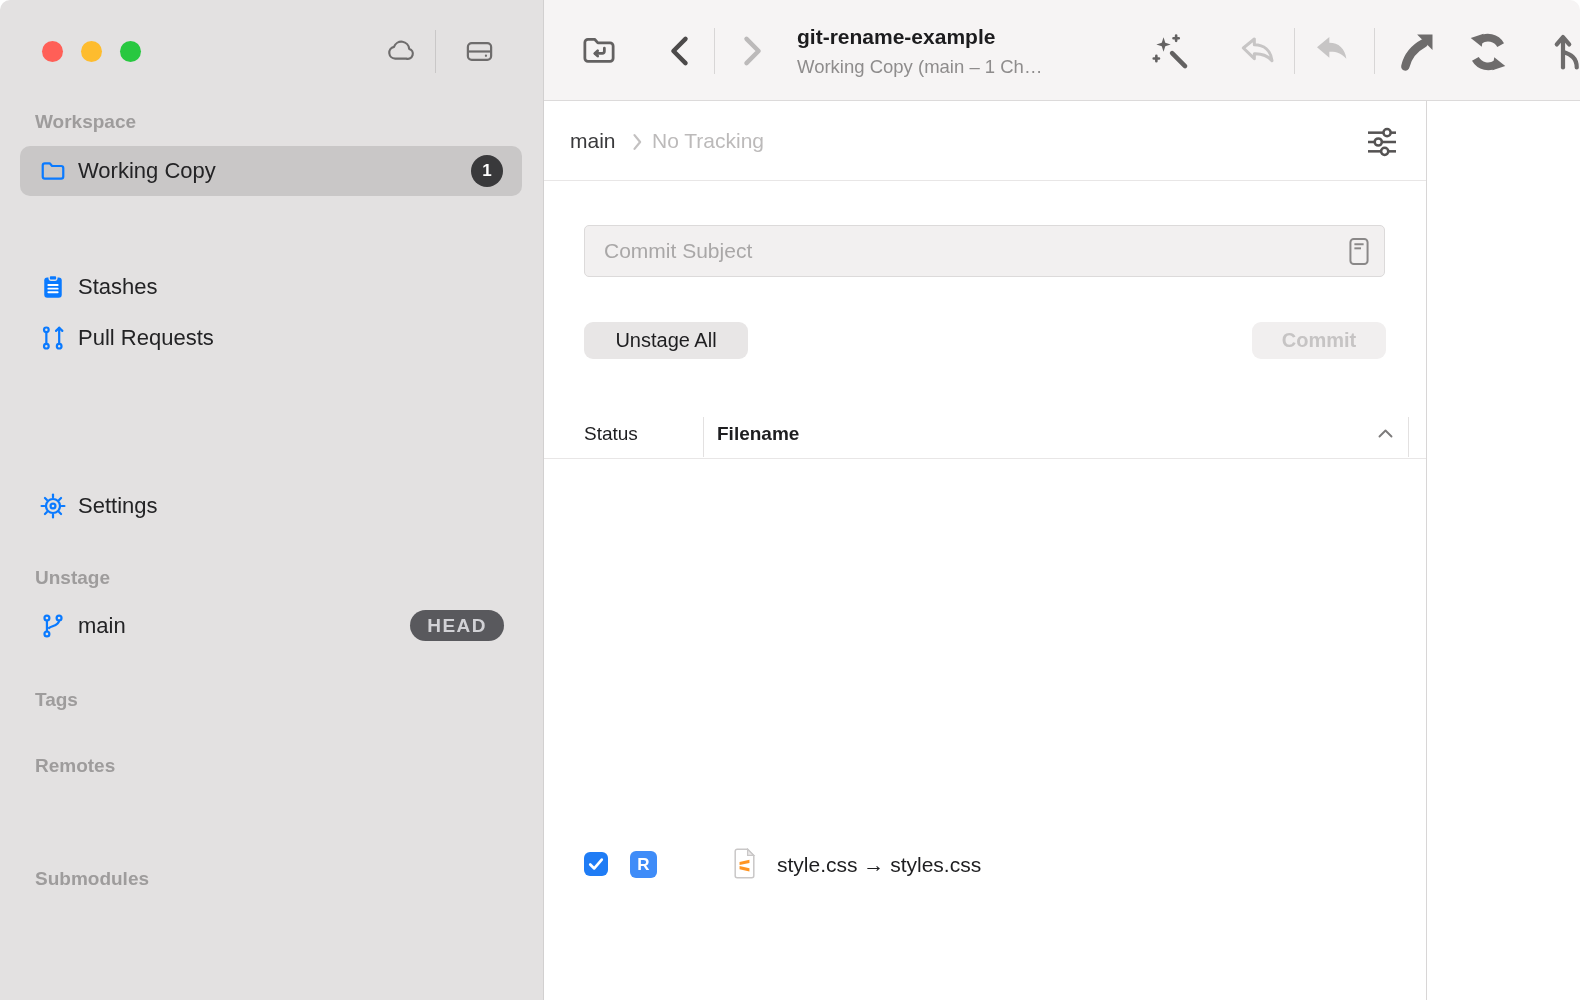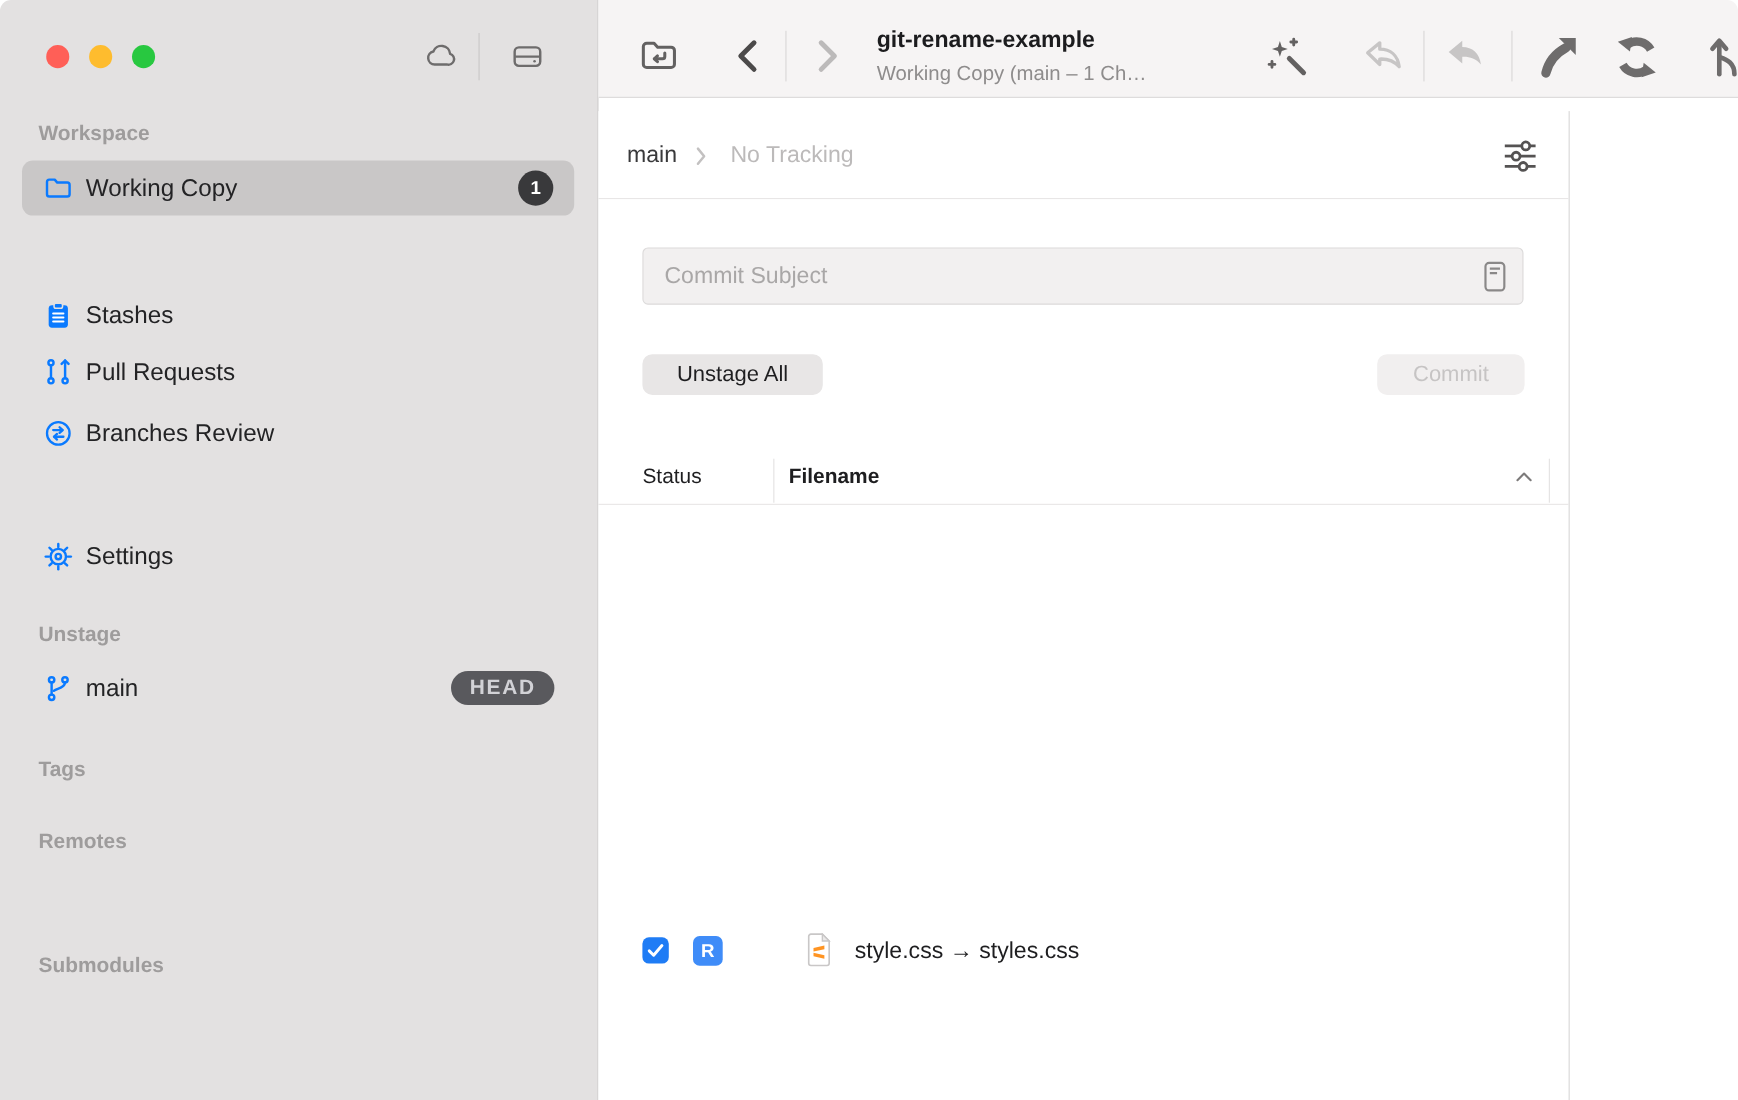--- a/index.html
+++ b/index.html
@@ -17,7 +17,7 @@
   .count-badge{position:absolute;right:19px;top:9px;width:32px;height:32px;border-radius:50%;background:#39393b;color:#fff;font-size:17px;font-weight:700;display:flex;align-items:center;justify-content:center;}
   .head-badge{position:absolute;right:18px;top:9px;height:31px;padding:0 17px;border-radius:16px;background:#59595d;color:#d2d2d6;font-size:19px;font-weight:700;letter-spacing:1.5px;display:flex;align-items:center;}
   
-  #toolbar{left:544px;top:0;width:1036px;height:89px;background:#f6f4f4;border-bottom:1px solid #dcdada;}
+  #toolbar{left:544px;top:0;width:1036px;height:101px;background:#f6f4f4;border-bottom:1px solid #dcdada;}
   .tb-divider{position:absolute;top:28px;width:1px;height:46px;background:#d8d6d6;}
   #title-block{position:absolute;left:253px;top:25px;width:330px;}
   #repo-title{font-size:21px;font-weight:700;color:#1c1c1e;white-space:nowrap;}

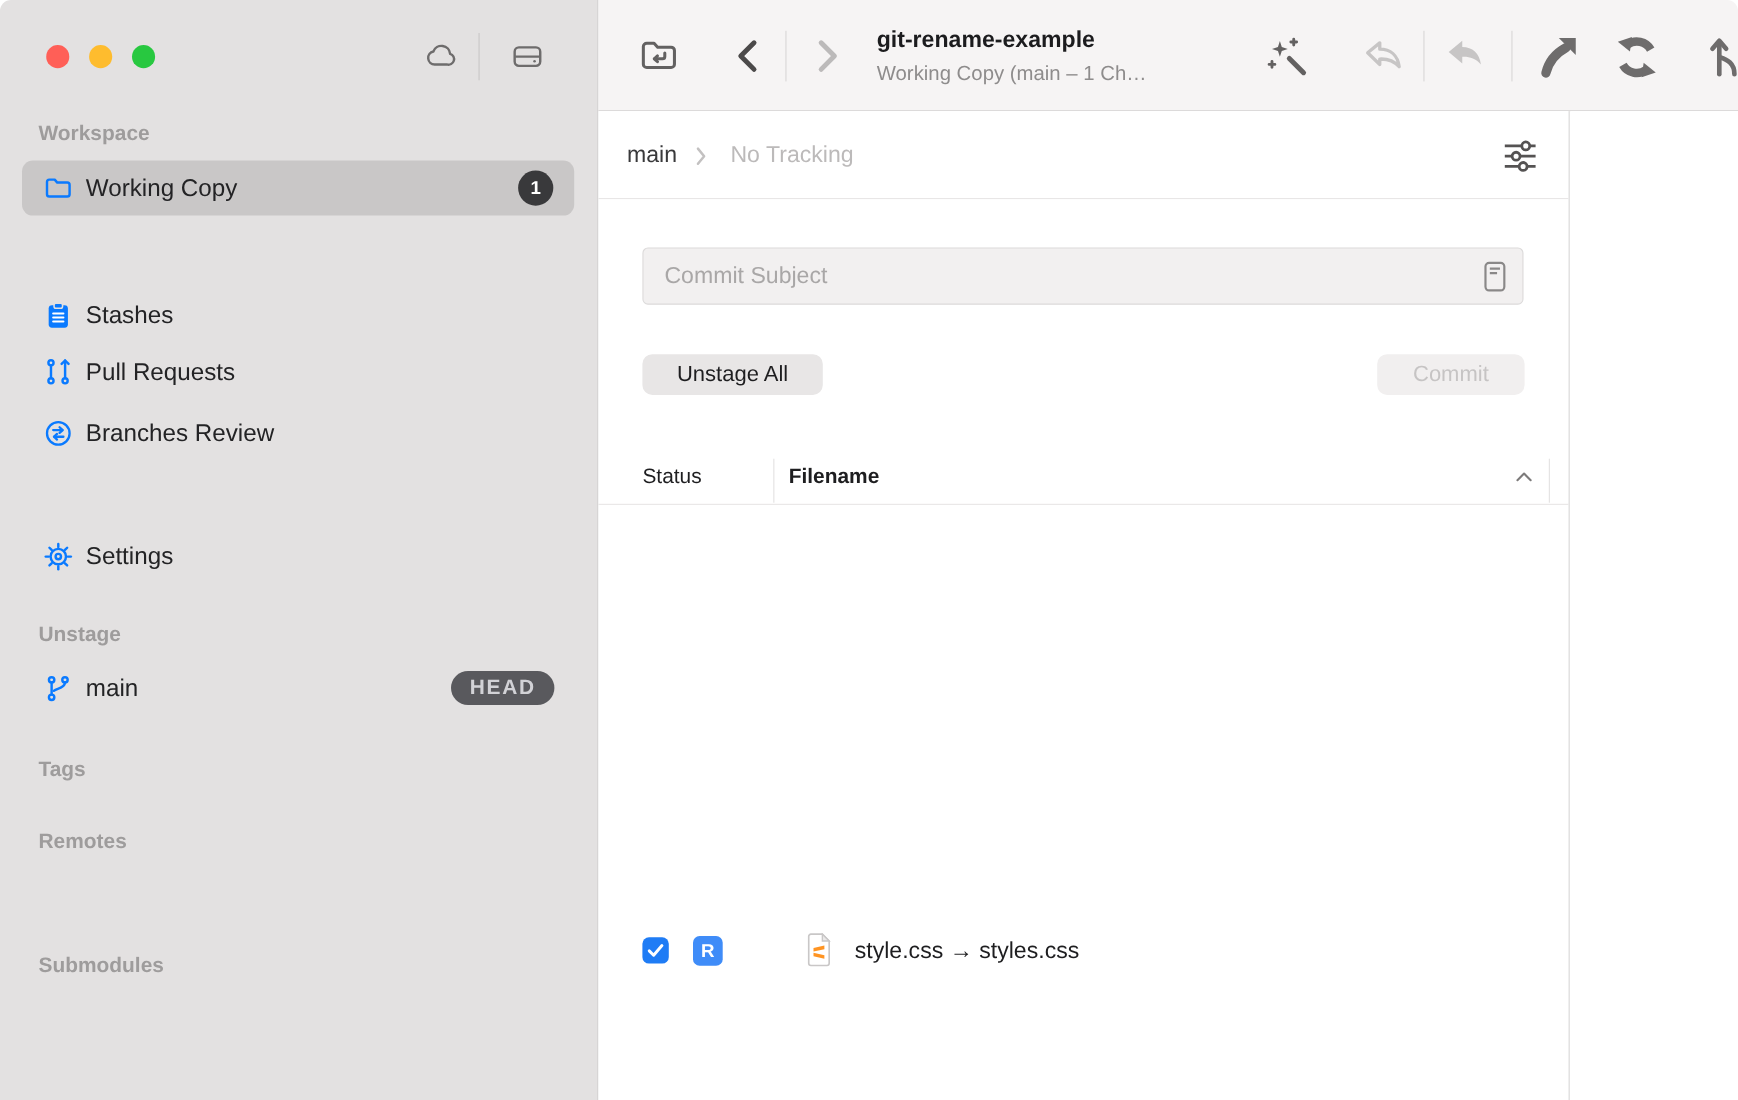--- a/index.html
+++ b/index.html
@@ -26,7 +26,7 @@
   #main-panel{left:544px;top:101px;width:883px;height:899px;background:#fff;border-right:1px solid #d8d6d6;}
   #breadcrumb-bar{position:absolute;left:0;top:0;width:100%;height:80px;border-bottom:1px solid #e8e6e6;}
   #crumb-branch{position:absolute;left:26px;top:28px;font-size:21px;color:#39393b;}
-  #crumb-tracking{position:absolute;left:120px;top:28px;font-size:21px;color:#bcbaba;}
+  #crumb-tracking{position:absolute;left:108px;top:28px;font-size:21px;color:#bcbaba;}
   #commit-subject{position:absolute;left:40px;top:124px;width:801px;height:52px;background:#f2f0f0;border:1px solid #dcdada;border-radius:5px;font-size:21px;color:#3a3a3c;padding:0 52px 0 19px;outline:none;}
   #commit-subject::placeholder{color:#a9a7a7;}
   .btn{position:absolute;top:221px;height:37px;border:none;border-radius:9px;font-size:20px;display:flex;align-items:center;justify-content:center;}

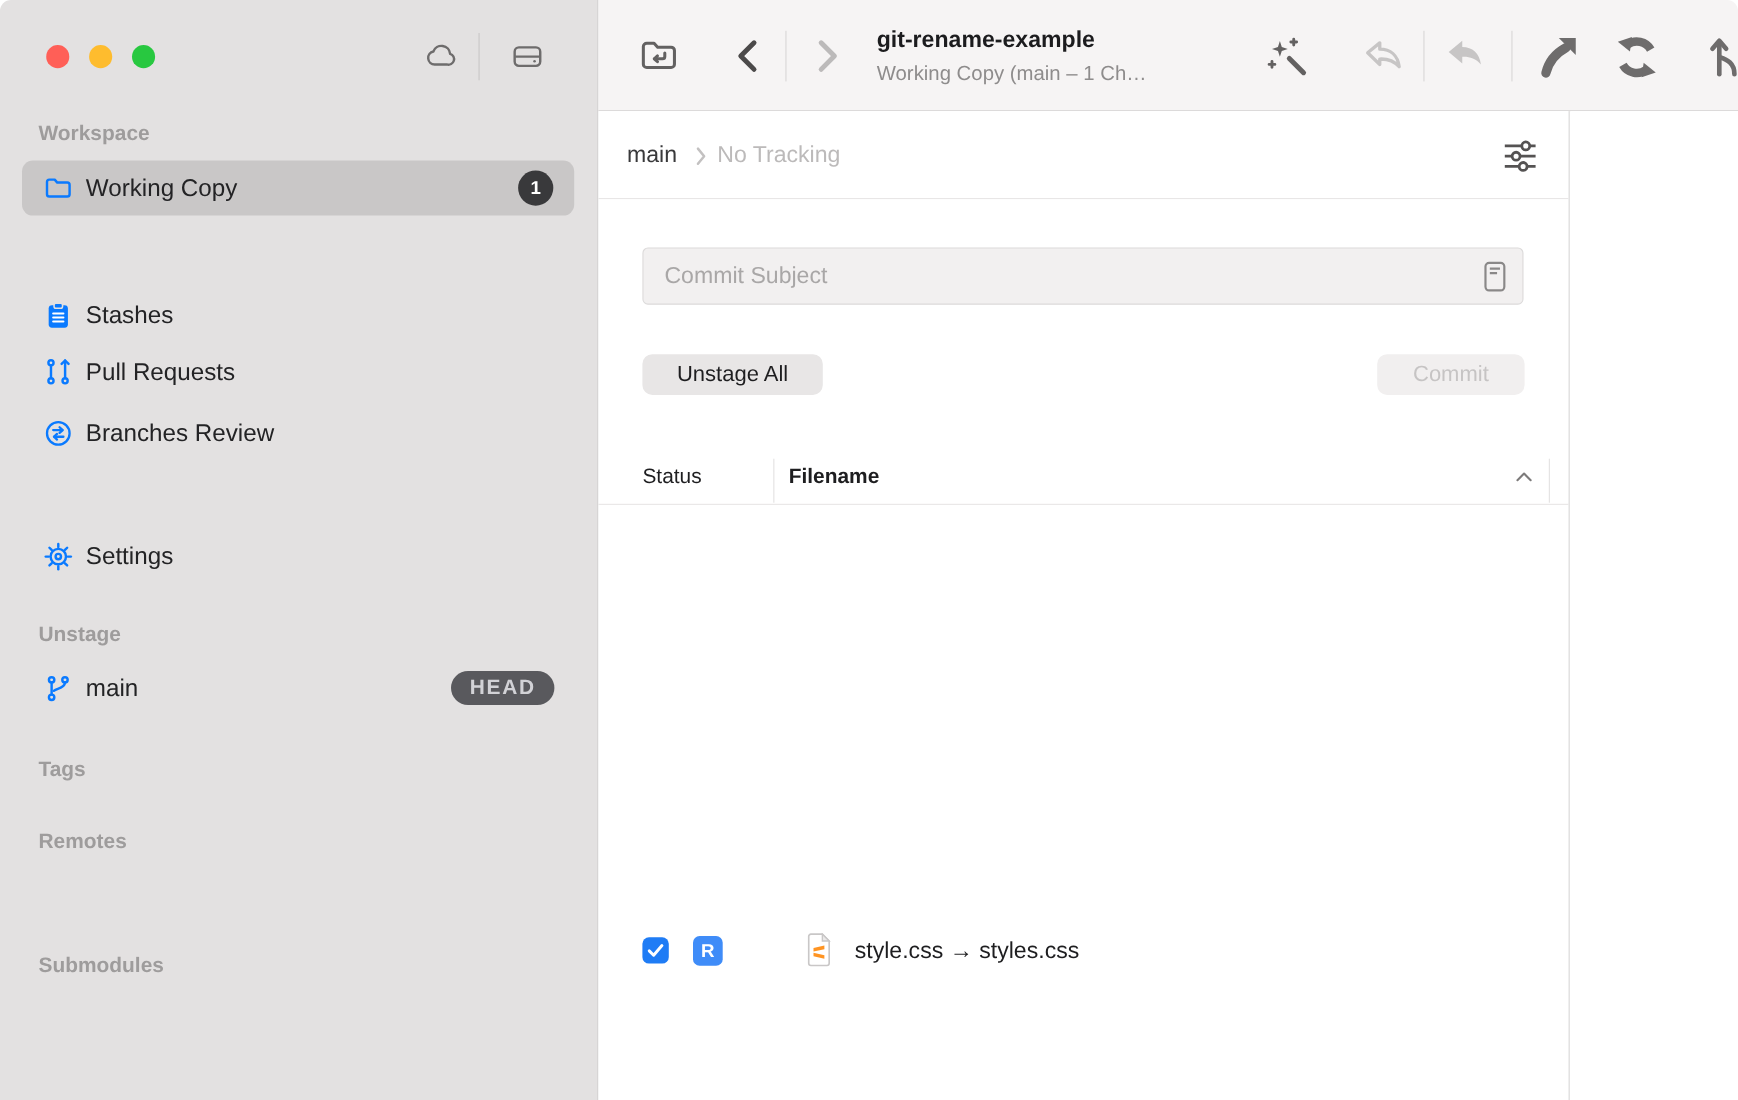--- a/index.html
+++ b/index.html
@@ -31,7 +31,7 @@
   #commit-subject::placeholder{color:#a9a7a7;}
   .btn{position:absolute;top:221px;height:37px;border:none;border-radius:9px;font-size:20px;display:flex;align-items:center;justify-content:center;}
   #unstage-all-btn{left:40px;width:164px;background:#e8e6e6;color:#1e1e20;}
-  #commit-btn{left:708px;width:134px;background:#f1efef;color:#c6c4c4;}
+  #commit-btn{left:708px;width:134px;background:#f1efef;color:#c6c4c4;font-weight:bold;}
   .col-divider{position:absolute;width:1px;background:#e3e1e1;}
   .hdr-txt{position:absolute;font-size:19px;color:#1e1e20;}
   #header-border{position:absolute;left:0;top:357px;width:100%;height:1px;background:#e8e6e6;}

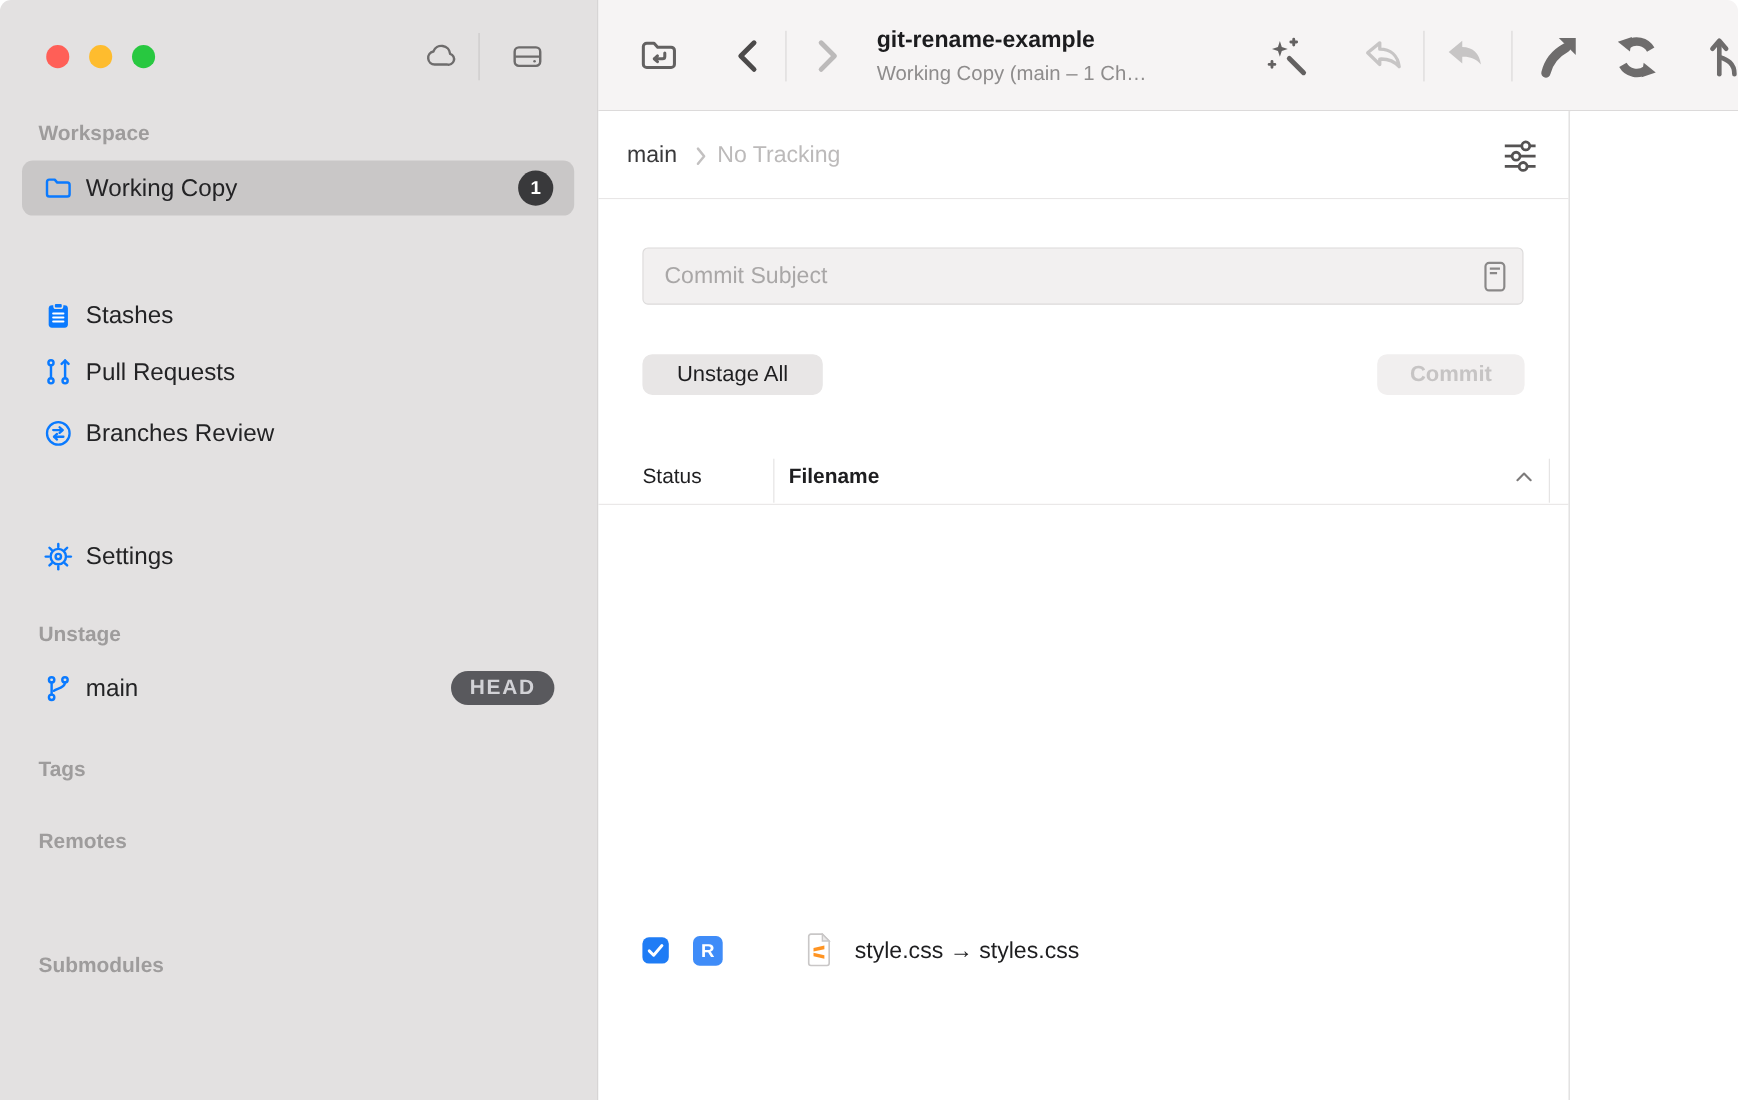--- a/index.html
+++ b/index.html
@@ -108,18 +108,6 @@
       <span class="lbl">Pull Requests</span>
     </div>
 
-    <div class="side-item" style="top:369px;">
-      <span class="ic">
-        <svg width="28" height="28" viewBox="0 0 24 24" fill="none" stroke="#0a7aff" stroke-width="1.8" stroke-linecap="round" stroke-linejoin="round">
-            <circle cx="12" cy="12" r="8.8"></circle>
-            <path d="M8 9.4h7.2"></path>
-            <path d="M13 7.2l2.4 2.2-2.4 2.2"></path>
-            <path d="M16 14.6H8.8"></path>
-            <path d="M11 12.4l-2.4 2.2L11 16.8"></path>
-          </svg>
-      </span>
-      <span class="lbl">Branches Review</span>
-    </div>
 
 
     <div class="side-item" style="top:481px;">

